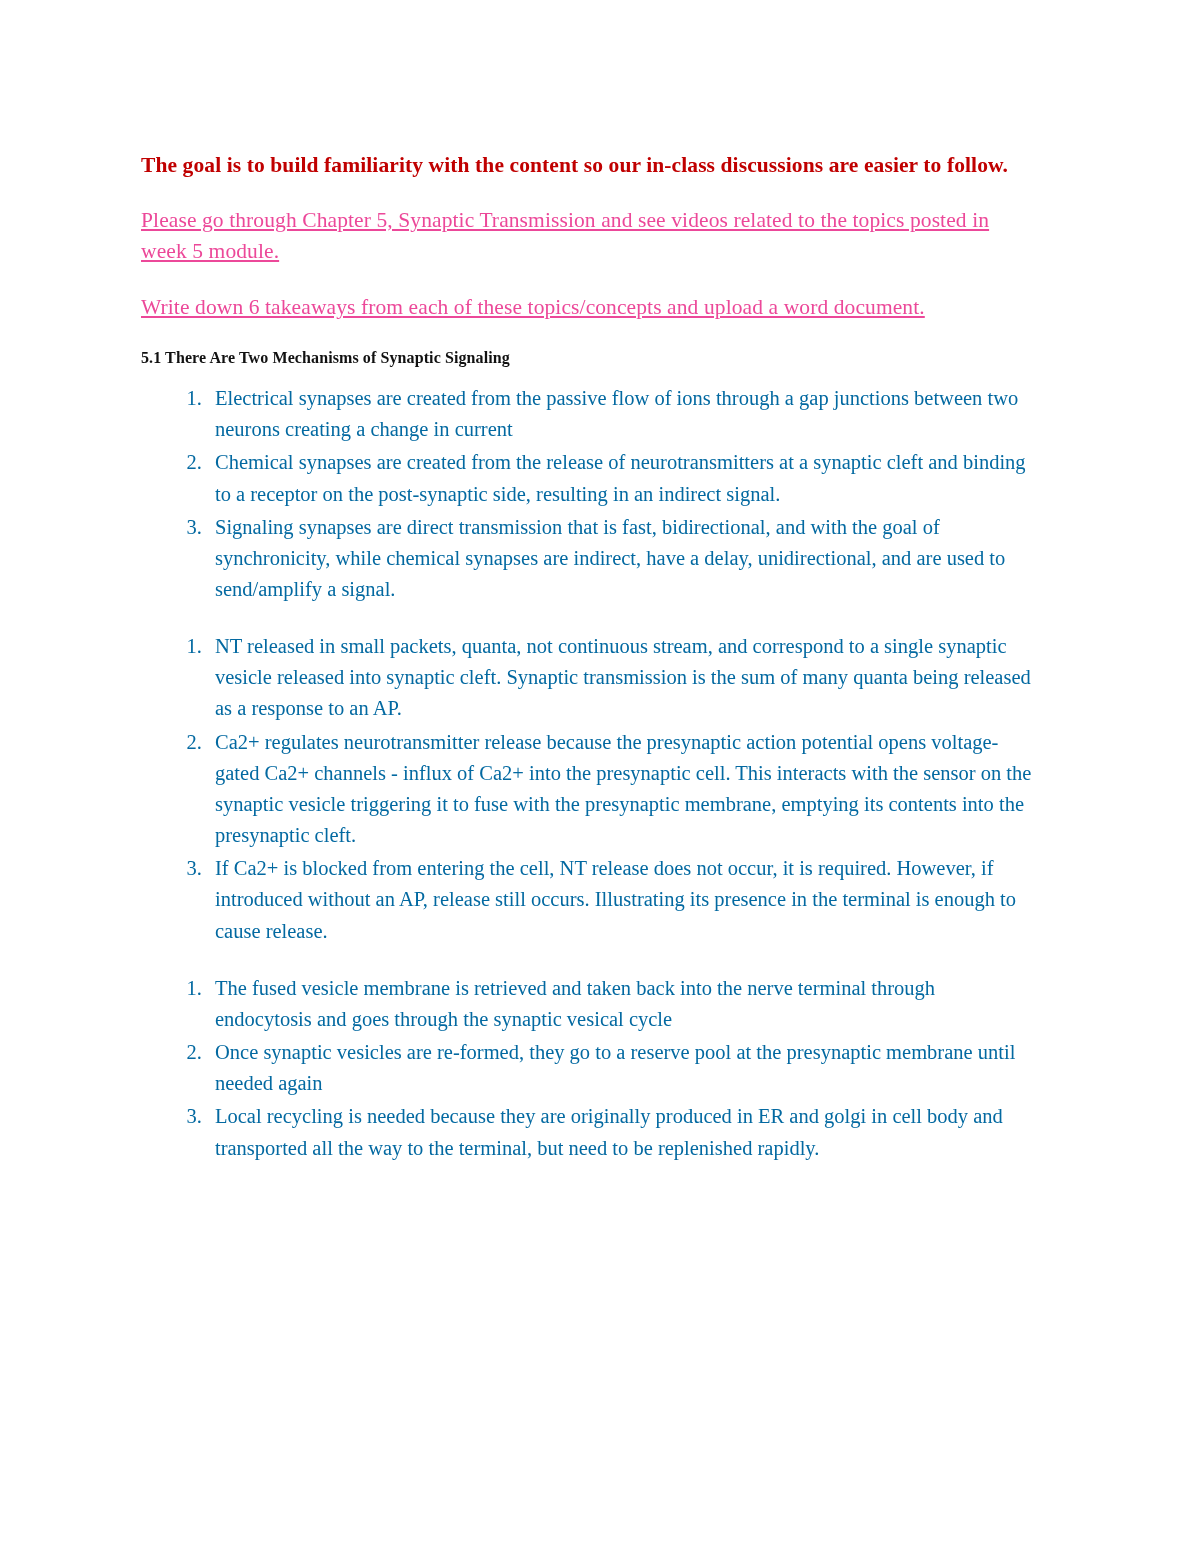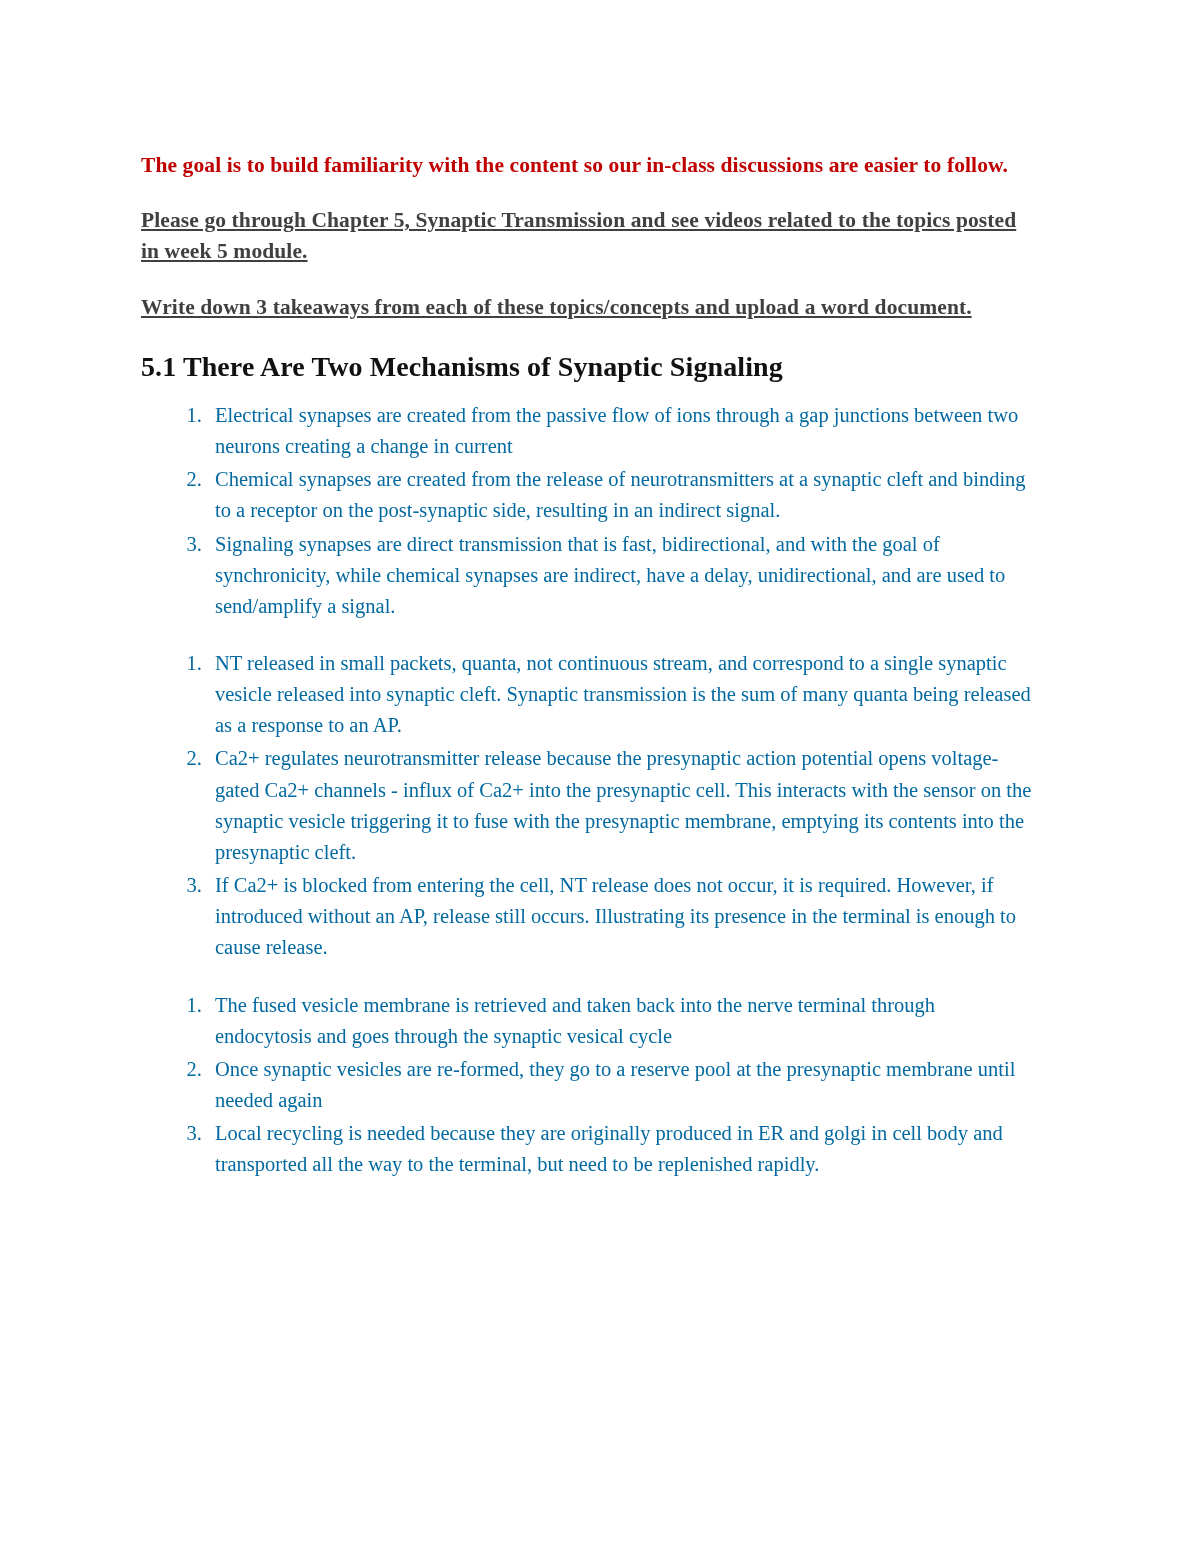--- a/index.html
+++ b/index.html
@@ -29,12 +29,12 @@
     letter-spacing: 0.1px;
   }
   .underline-bold {
-    font-weight: bold;
+    font-weight: normal;
     font-size: 21.5px;
     line-height: 1.45;
     margin: 16px 0 24px 0;
     text-decoration: underline;
-    color: #404040;
+    color: #ec4899;
     letter-spacing: 0.1px;
   }
   .section-heading {

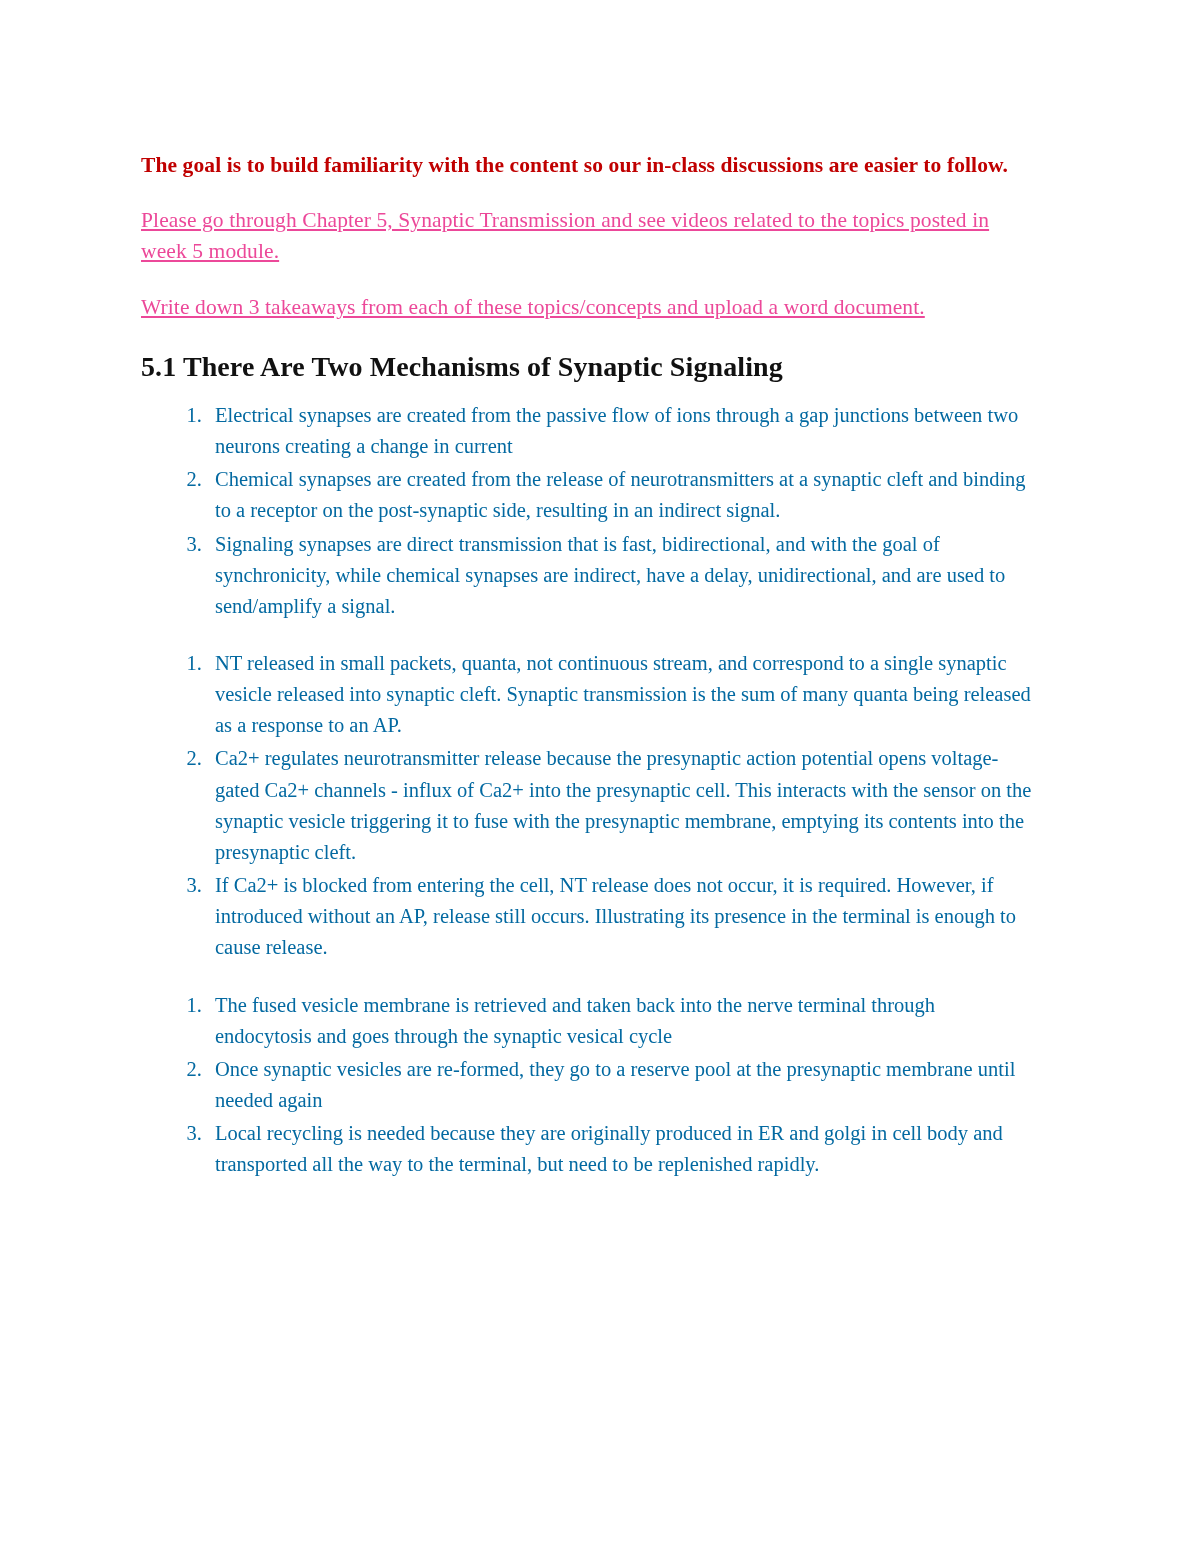--- a/index.html
+++ b/index.html
@@ -70,7 +70,7 @@
 
   <p class="underline-bold">Please go through Chapter 5, Synaptic Transmission and see videos related to the topics posted in week 5 module.</p>
 
-  <p class="underline-bold">Write down 3 takeaways from each of these topics/concepts and upload a word document.</p>
+  <p class="underline-bold">Write down 6 takeaways from each of these topics/concepts and upload a word document.</p>
 
   <div class="block">
     <h2 class="section-heading">5.1 There Are Two Mechanisms of Synaptic Signaling</h2>

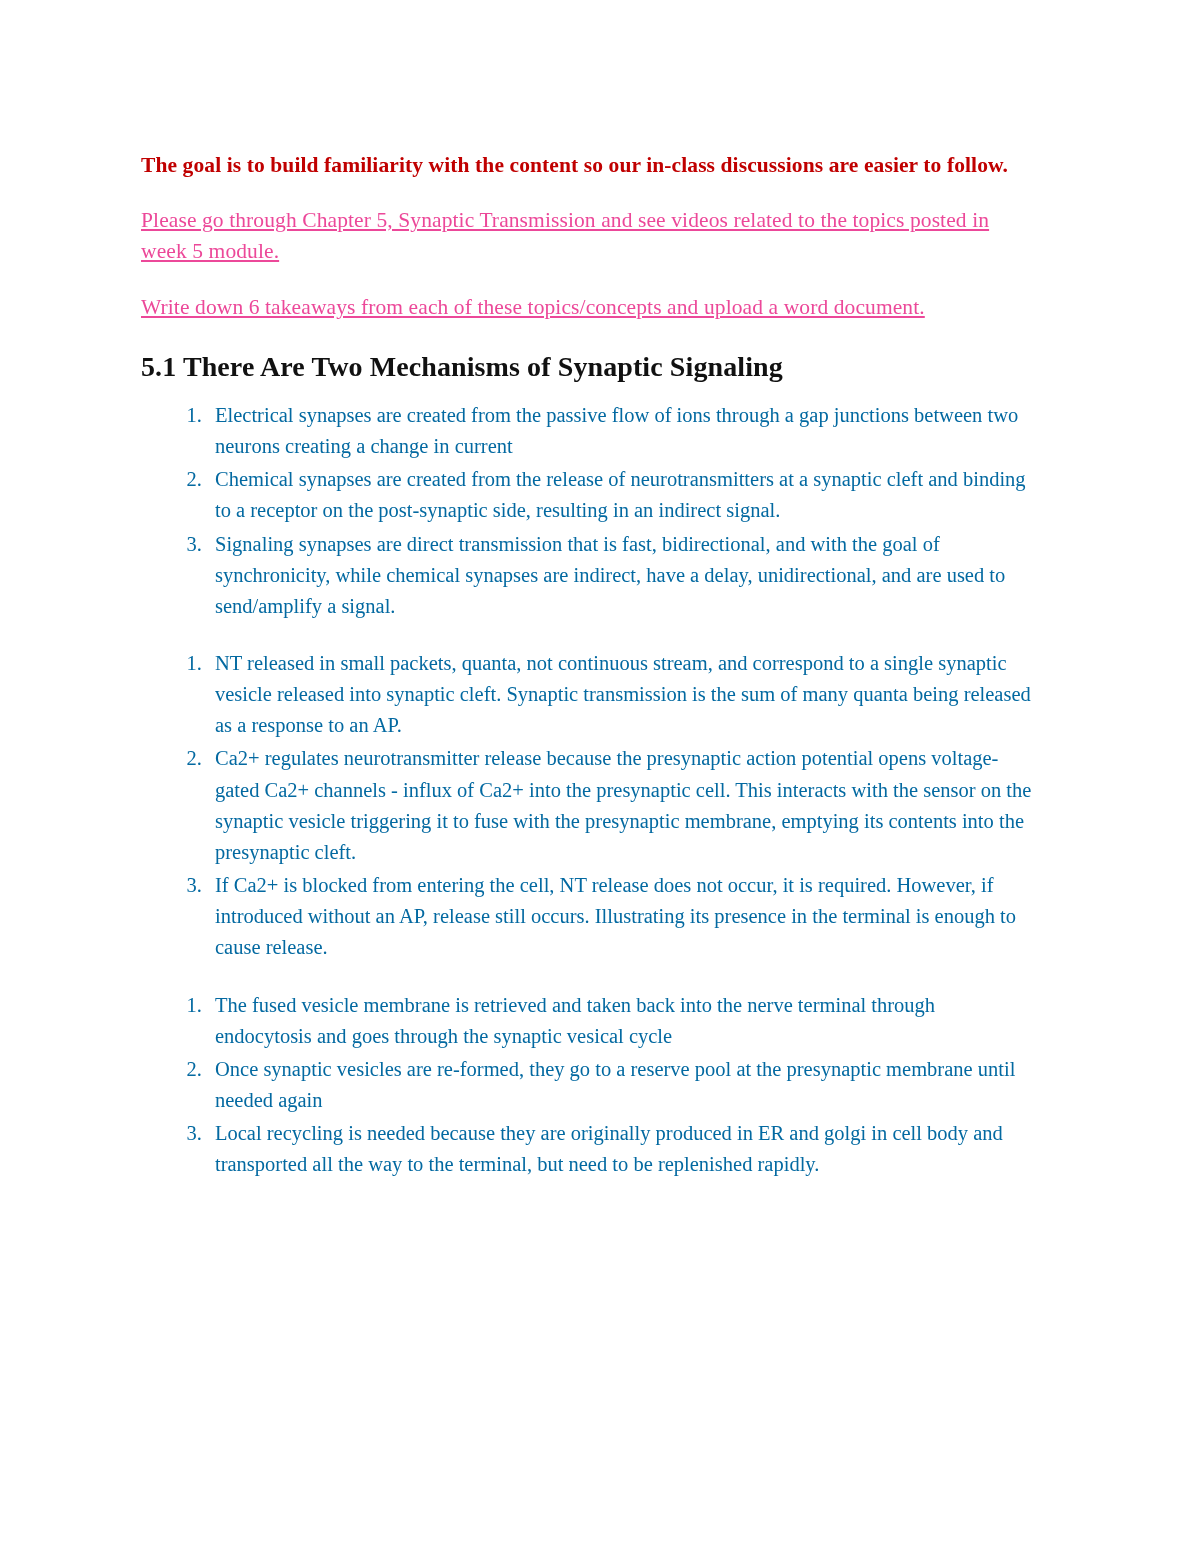--- a/index.html
+++ b/index.html
@@ -39,7 +39,7 @@
   }
   .section-heading {
     font-weight: bold;
-    font-size: 28px;
+    font-size: 16px;
     line-height: 1.4;
     margin: 0 0 14px 0;
     color: #111111;

